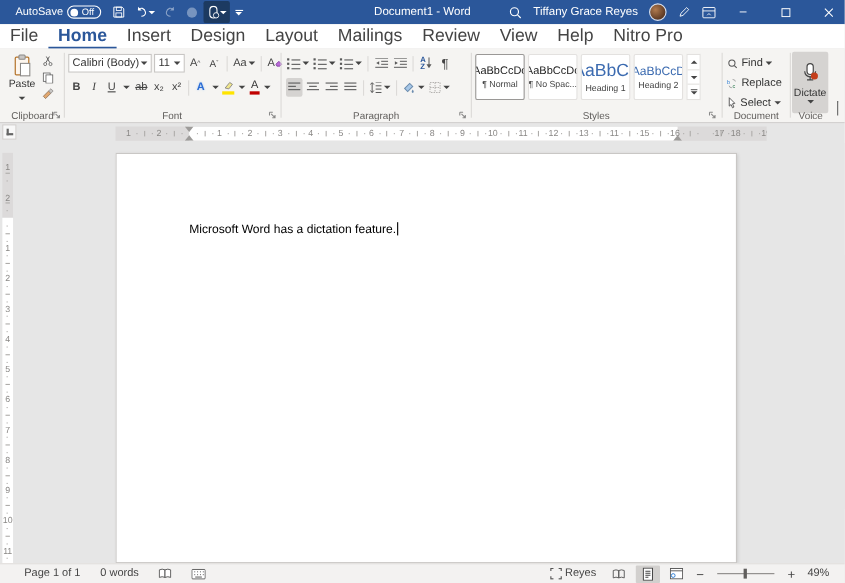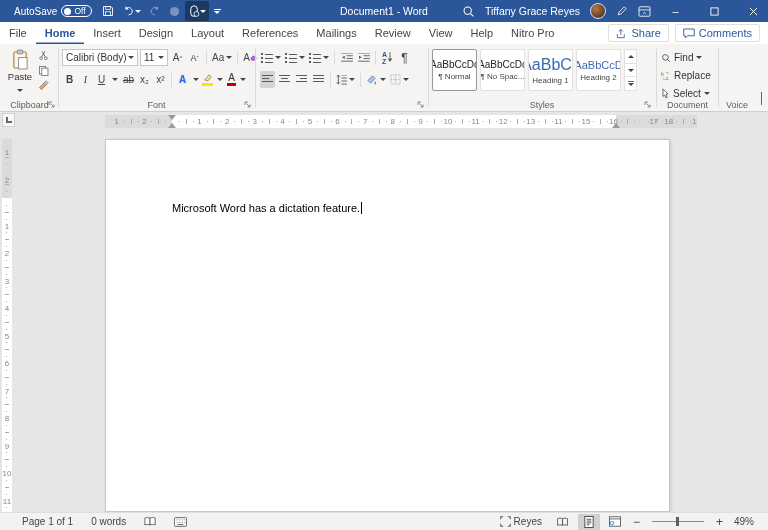--- a/index.html
+++ b/index.html
@@ -26,7 +26,7 @@
 
   
   #tabrow{position:absolute;top:22px;left:0;right:0;height:22px;background:#fff;display:flex;align-items:center}
-  .tab{padding:12px 9px;height:22px;display:flex;align-items:center;color:#444;font-size:11px;cursor:default}
+  .tab{padding:12px 9px;height:22px;display:flex;align-items:center;color:#444;font-size:16px;cursor:default}
   .tab.active{color:#2b579a;font-weight:bold;box-shadow:inset 0 -2.5px 0 #2b579a}
   .tr-right{margin-left:auto;display:flex;align-items:center;gap:6px;padding-right:8px}
   .mini-btn{display:flex;align-items:center;gap:4px;border:1px solid #e1dfdd;background:#fff;border-radius:2px;height:18px;padding:0 7px;color:#2b579a;font-size:11px}

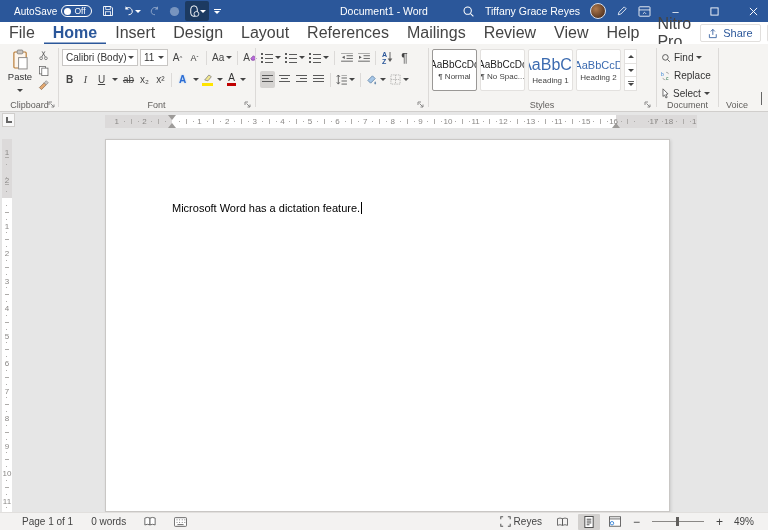--- a/index.html
+++ b/index.html
@@ -193,7 +193,6 @@
   <span class="tab">Insert</span>
   <span class="tab">Design</span>
   <span class="tab">Layout</span>
-  <span class="tab">References</span>
   <span class="tab">Mailings</span>
   <span class="tab">Review</span>
   <span class="tab">View</span>

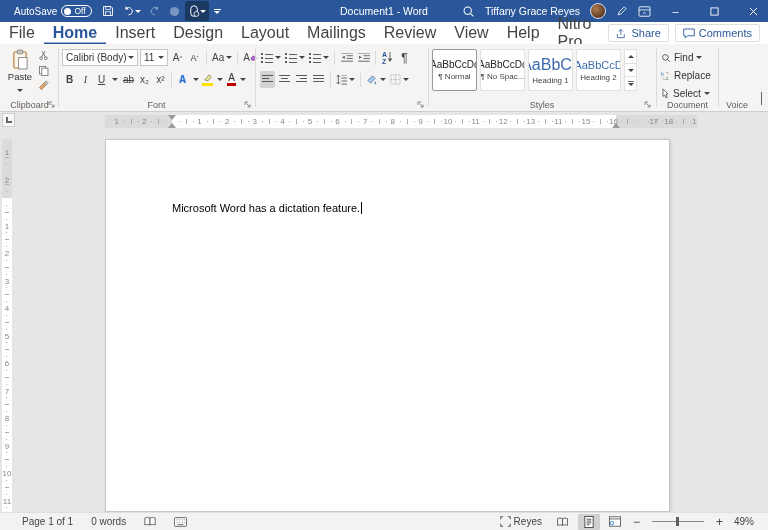--- a/index.html
+++ b/index.html
@@ -198,21 +198,6 @@
   <span class="tab">View</span>
   <span class="tab">Help</span>
   <span class="tab">Nitro Pro</span>
-  <div class="tr-right">
-    <span class="mini-btn">
-      <svg width="11" height="11" viewBox="0 0 16 16">
-          <path d="M2 9 V14 H12 V9" fill="none" stroke="#2b579a" stroke-width="1.2"></path>
-          <path d="M7 10 V2 M4 5 L7 2 L10 5" fill="none" stroke="#2b579a" stroke-width="1.2"></path>
-        </svg>
-      <span>Share</span>
-    </span>
-    <span class="mini-btn">
-      <svg width="12" height="11" viewBox="0 0 16 14">
-          <path d="M1 1 H15 V10 H6 L3 13 V10 H1 Z" fill="none" stroke="#2b579a" stroke-width="1.2"></path>
-        </svg>
-      <span>Comments</span>
-    </span>
-  </div>
 </div>
 
 <div id="ribbon">

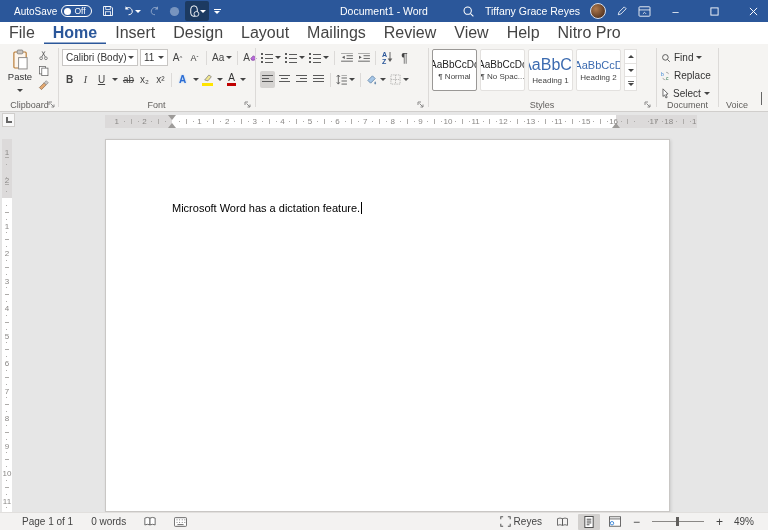--- a/index.html
+++ b/index.html
@@ -461,6 +461,17 @@
   <div class="gdivider" style="left:718px"></div>
 
   <div class="rgroup" style="left:720px;width:34px">
+    <div class="dictate-btn" style="position:absolute;top:3px;left:0">
+      <svg width="17" height="22" viewBox="0 0 24 30">
+        <rect x="8" y="2" width="8" height="14" rx="4" fill="#fff" stroke="#444" stroke-width="1.5"></rect>
+        <path d="M5 12 a7 7 0 0 0 14 0" fill="none" stroke="#444" stroke-width="1.5"></path>
+        <line x1="12" y1="19" x2="12" y2="23" stroke="#444" stroke-width="1.5"></line>
+        <line x1="8" y1="23" x2="16" y2="23" stroke="#444" stroke-width="1.5"></line>
+        <circle cx="17.5" cy="18" r="4.5" fill="#c43e1c"></circle>
+      </svg>
+      <span>Dictate</span>
+      <span class="dd"></span>
+    </div>
     <div class="glabel">Voice</div>
   </div>
 

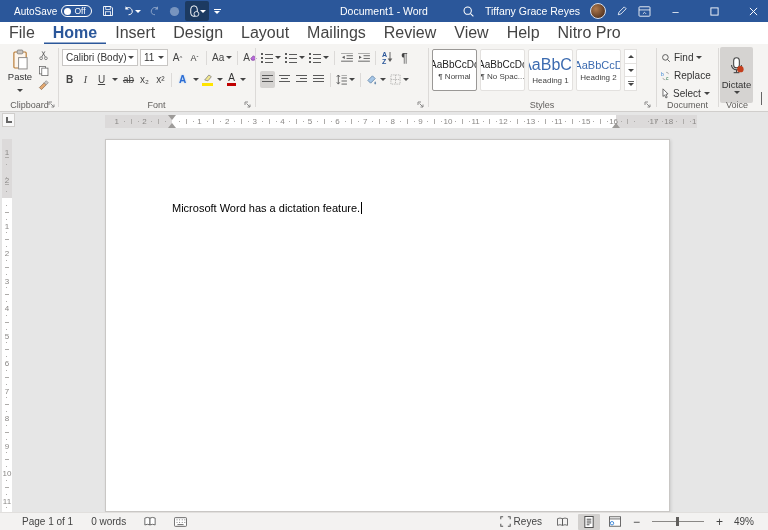--- a/index.html
+++ b/index.html
@@ -382,6 +382,7 @@
           <span class="dd" style="margin-left:2px"></span>
         </span>
     </div>
+    <div class="glabel">Paragraph</div>
     <span class="launcher">
         <svg width="8" height="8" viewBox="0 0 8 8">
           <path d="M1 1 H4 M1 1 V4 M2.5 2.5 L6 6 M6 3.5 V6 H3.5" stroke="#666" fill="none"></path>

